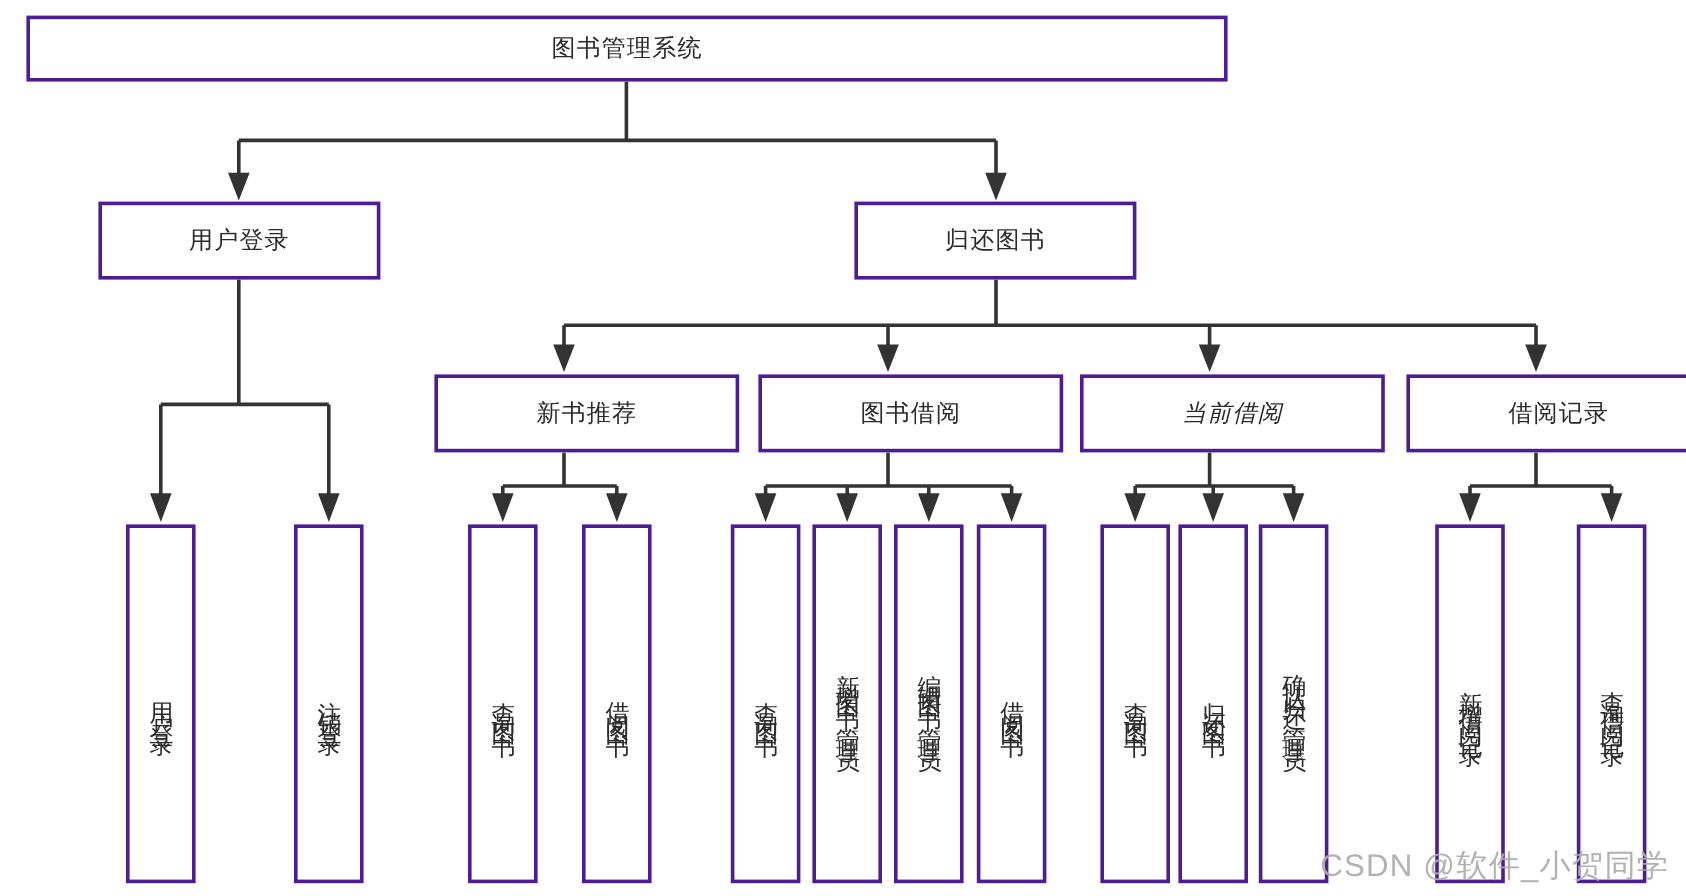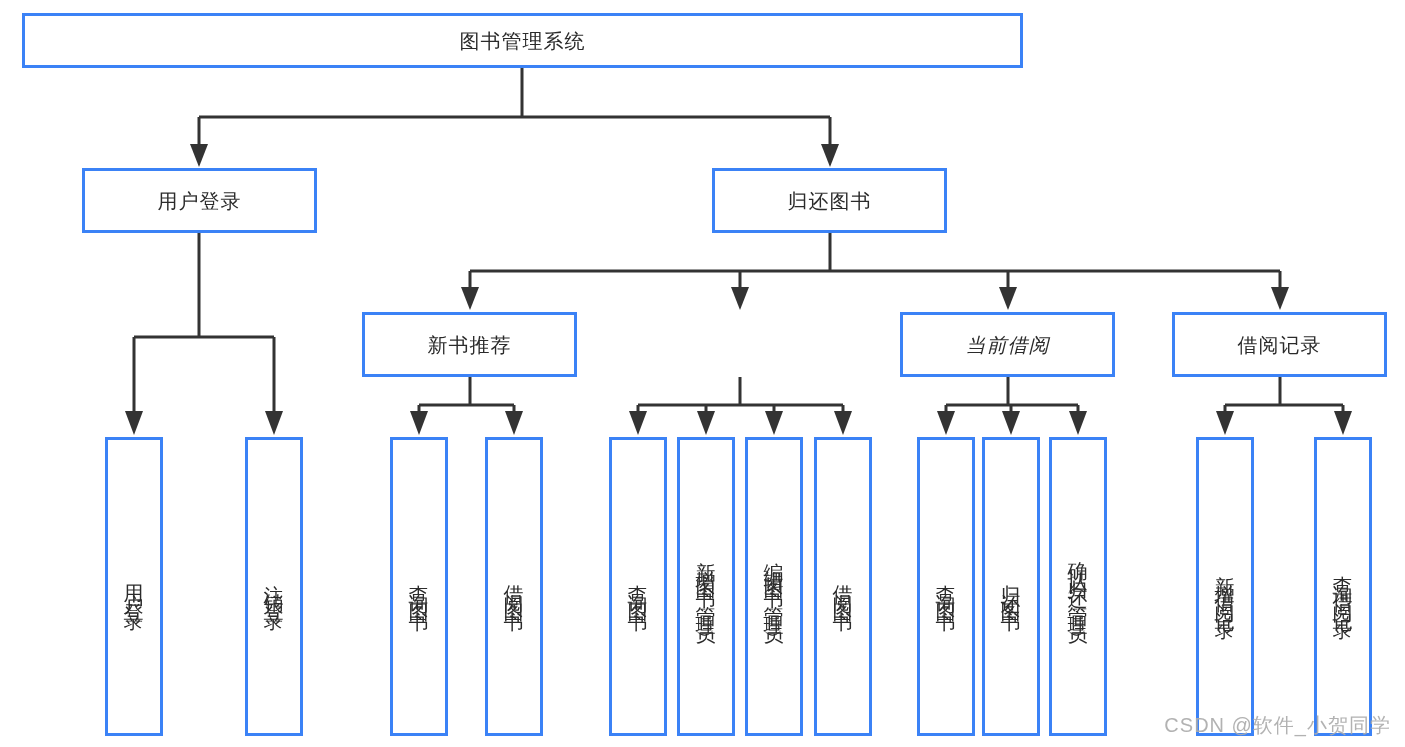--- a/index.html
+++ b/index.html
@@ -22,7 +22,7 @@
   .node {
     position: absolute;
     background: #ffffff;
-    border: 3px solid #3b82f6;
+    border: 3px solid #4c1d95;
     display: flex;
     align-items: center;
     justify-content: center;

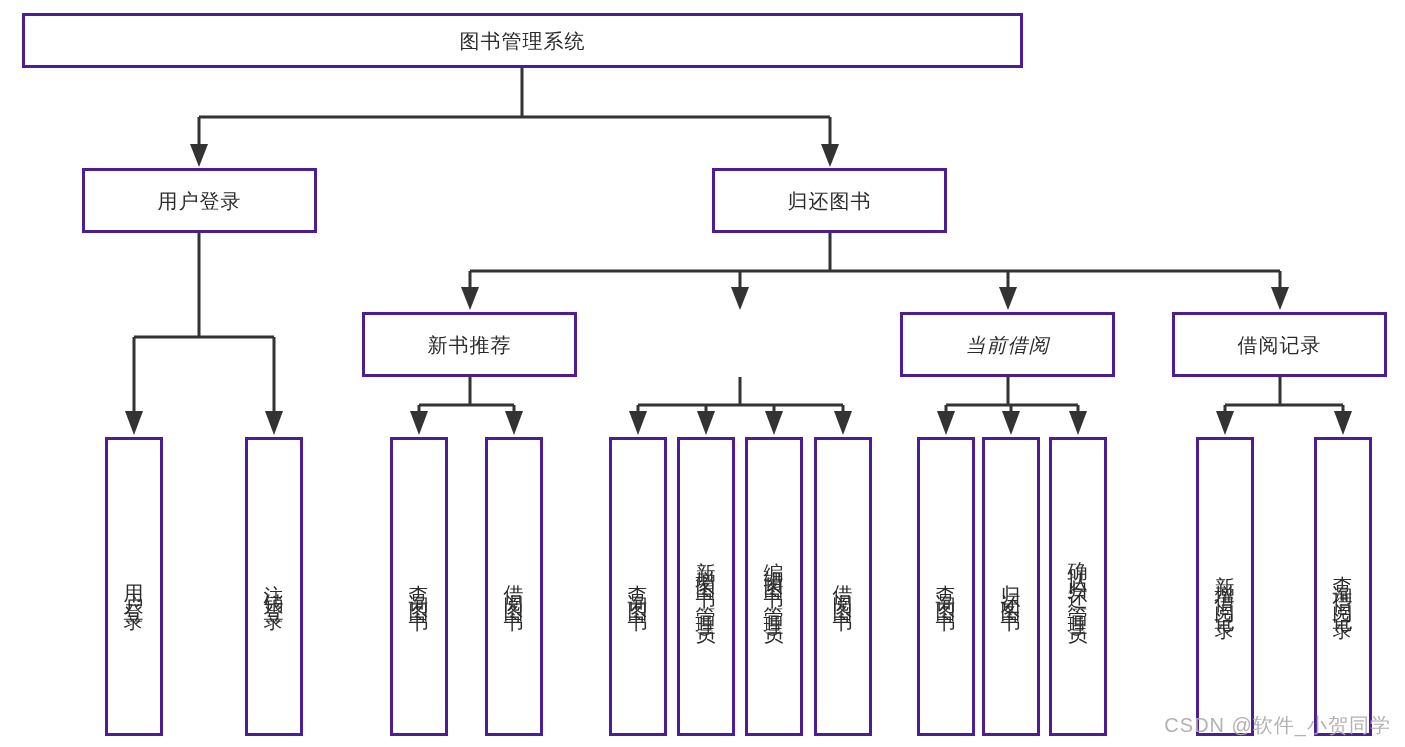--- a/index.html
+++ b/index.html
@@ -37,7 +37,7 @@
   }
   .hbox-root  { left: 22px;  top: 13px;  width: 1001px; height: 55px; }
   .hbox-l2    { top: 168px; width: 235px; height: 65px; }
-  .hbox-l3    { top: 312px; width: 215px; height: 65px; }
+  .hbox-l3    { top: 312px; width: 254px; height: 65px; }
   .vbox {
     top: 437px;
     width: 58px;

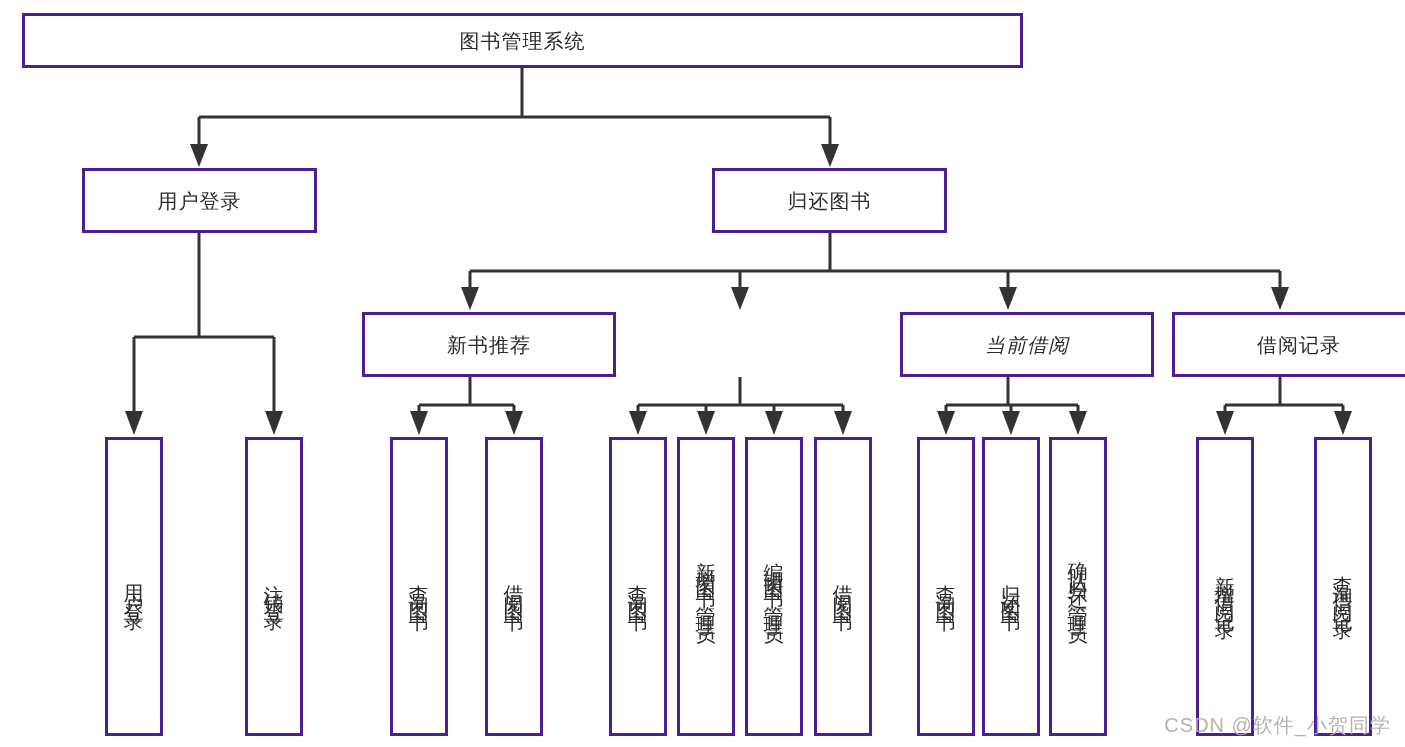--- a/index.html
+++ b/index.html
@@ -123,6 +123,9 @@
   <div class="node hbox-l3" style="left:362px;">
     <span class="lbl">新书推荐</span>
   </div>
+  <div class="node hbox-l3" style="left:632px;">
+    <span class="lbl">图书借阅</span>
+  </div>
   <div class="node hbox-l3" style="left:900px;font-style:italic;">
     <span class="lbl">当前借阅</span>
   </div>

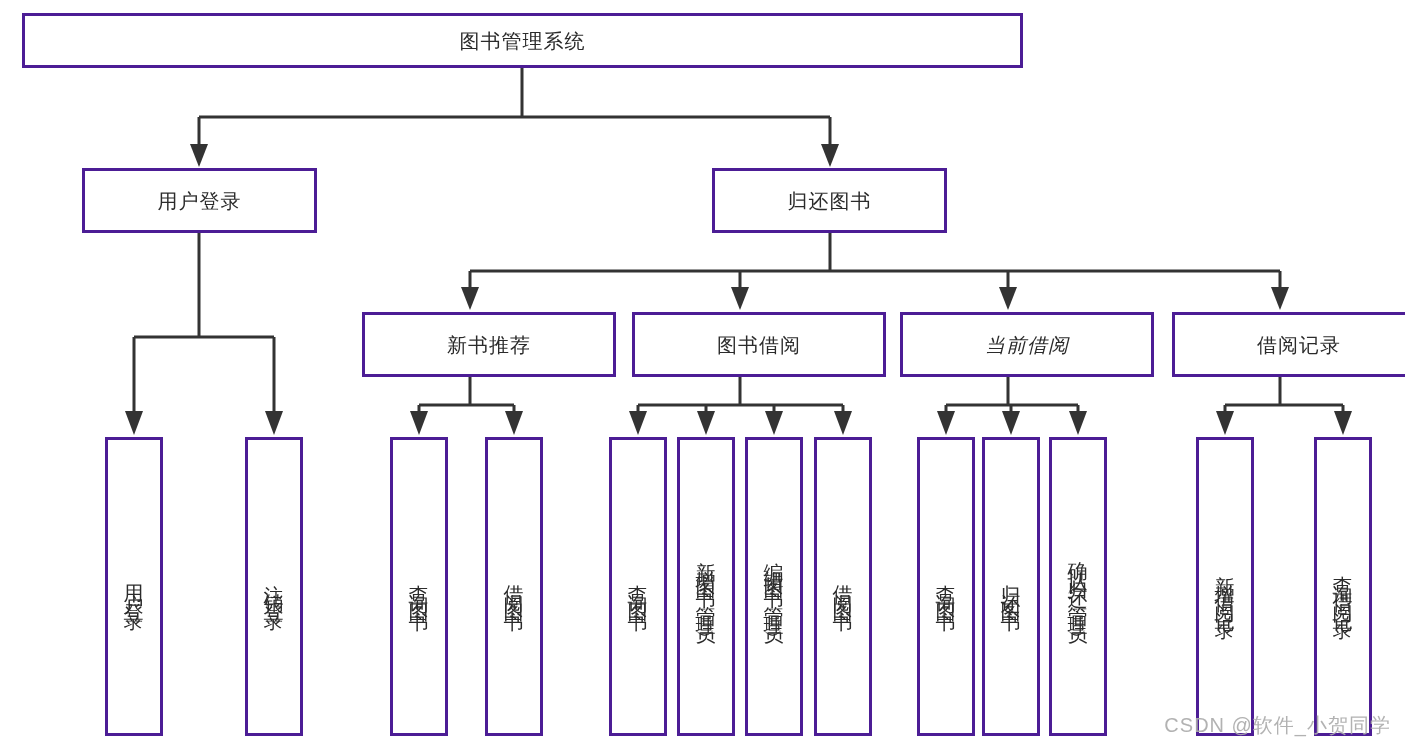--- a/index.html
+++ b/index.html
@@ -54,7 +54,7 @@
     position: absolute;
     right: 14px;
     bottom: 8px;
-    font-size: 20px;
+    font-size: 26px;
     color: rgba(171, 171, 171, 0.92);
     letter-spacing: 1px;
     z-index: 5;

